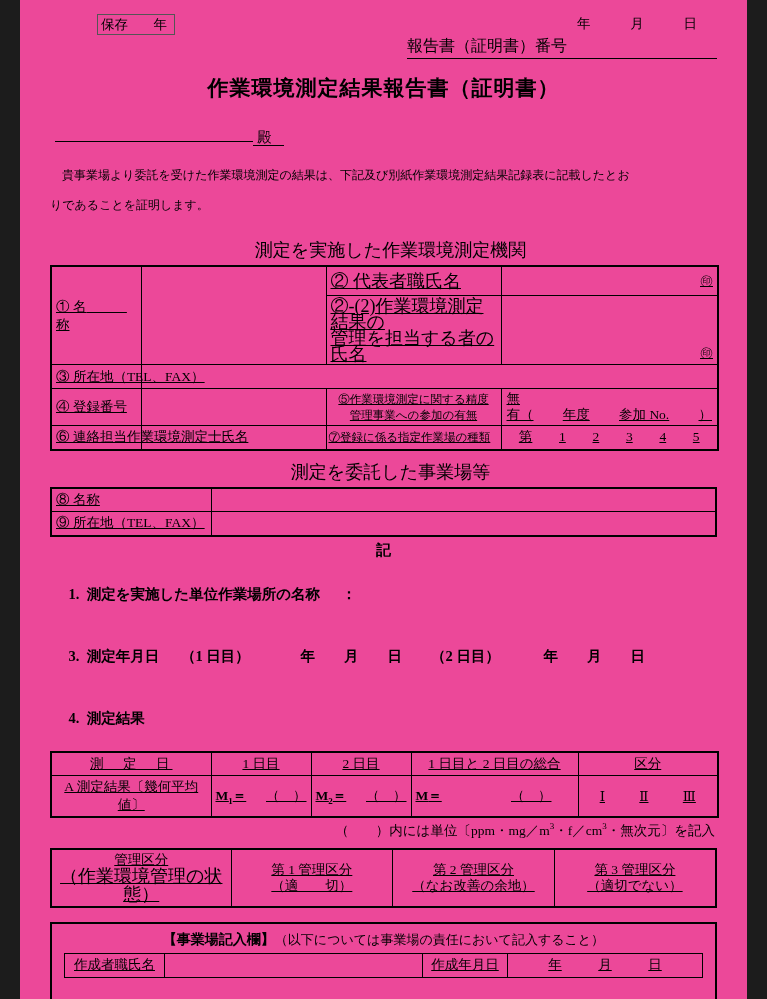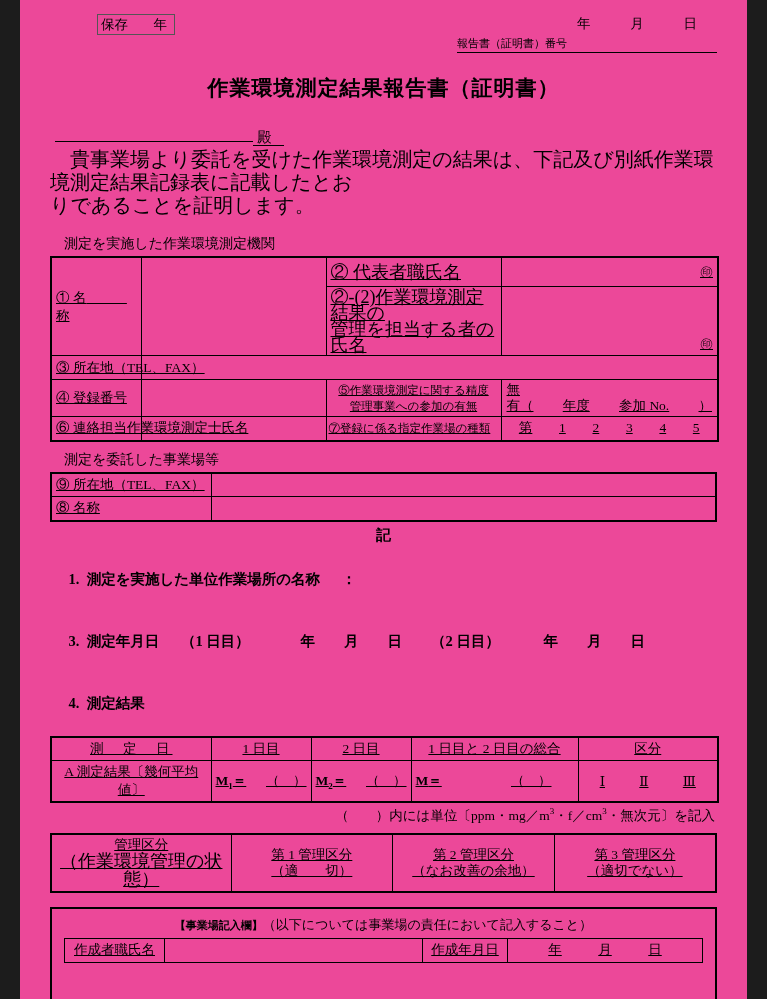--- a/index.html
+++ b/index.html
@@ -46,7 +46,7 @@
   .rptno {
     position: absolute; right: 0px; top: 28px;
     display: flex; align-items: flex-end;
-    font-size: 11px;
+    font-size: 16px;
     text-align: center;
   }
   .rptno .lbl { border-bottom: 1px solid #000; padding-bottom: 1px; }

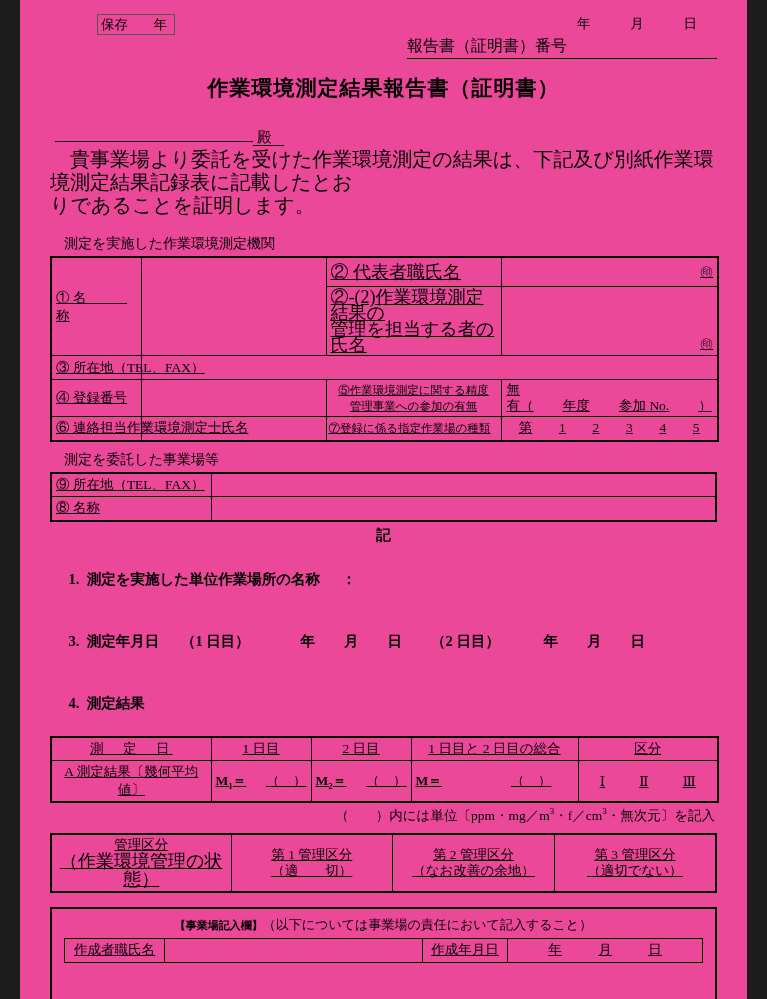--- a/index.html
+++ b/index.html
@@ -80,9 +80,9 @@
   }
 
   .para {
-    font-size: 20px;
-    line-height: 23px;
-    margin: 2px 0 0 0;
+    font-size: 12px;
+    line-height: 30px;
+    margin: 14px 0 0 0;
     text-indent: 1em;
   }
 

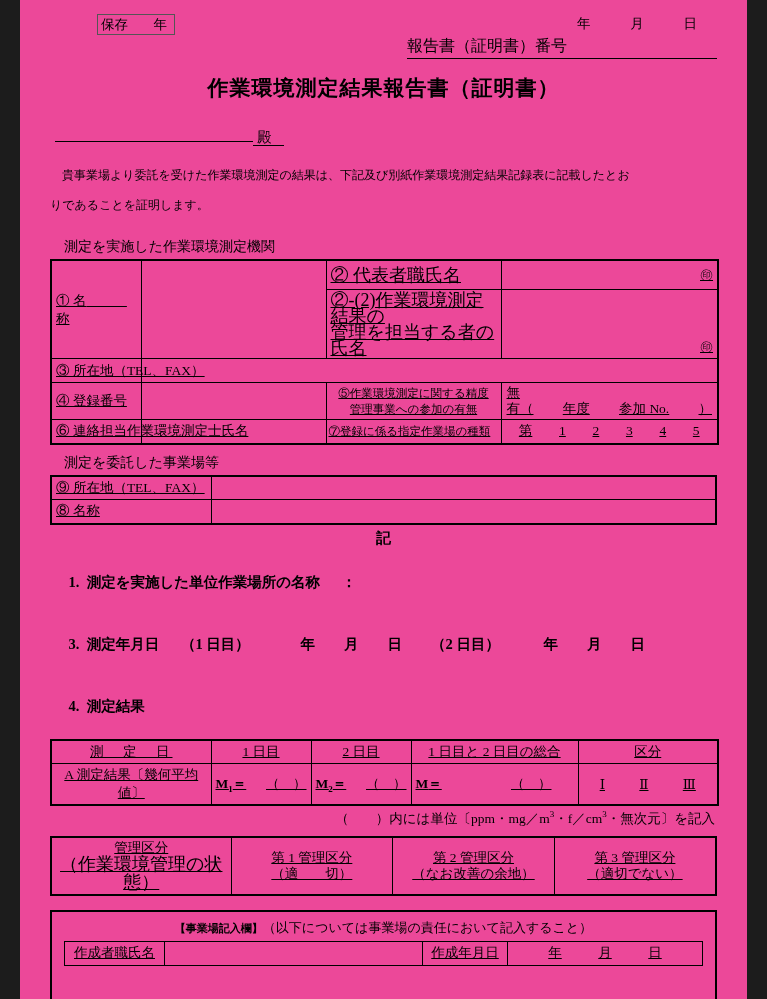--- a/index.html
+++ b/index.html
@@ -87,8 +87,9 @@
   }
 
   .caption {
-    font-size: 14px;
+    font-size: 18px;
     margin: 18px 0 3px 14px;
+    text-align: center;
   }
   .caption.tight { margin-top: 9px; }
 

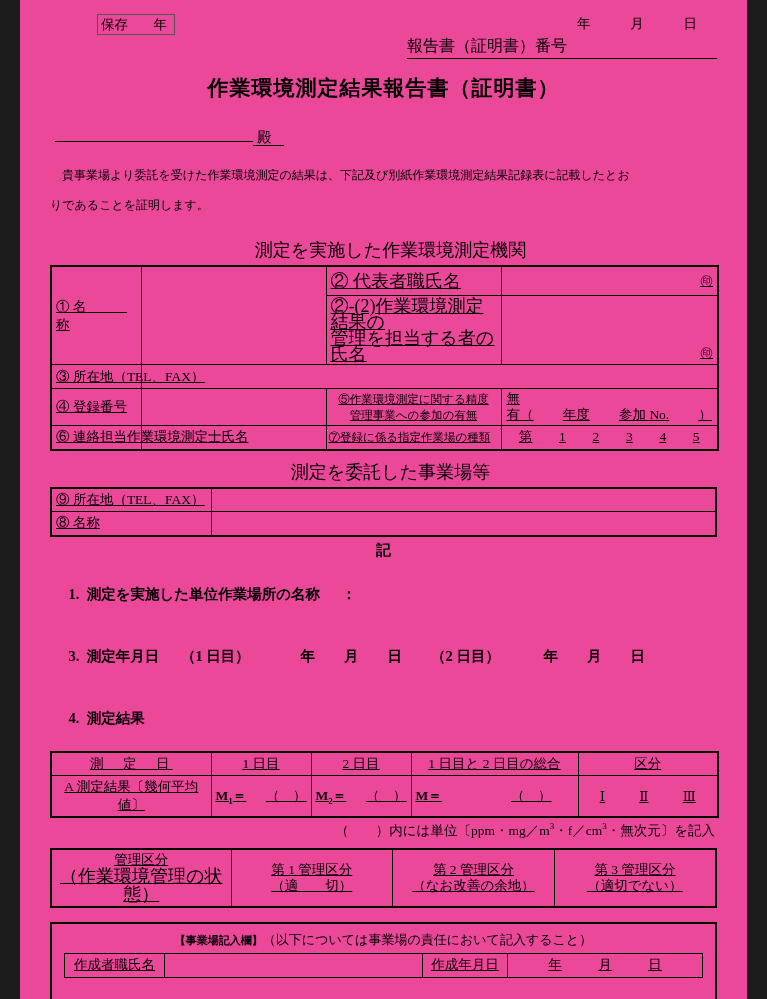--- a/index.html
+++ b/index.html
@@ -256,11 +256,11 @@
         </colgroup>
     <tbody>
       <tr>
+        <td>⑧  名称</td>
+        <td></td>
+      </tr>
+      <tr>
         <td>⑨  所在地（TEL、FAX）</td>
-        <td></td>
-      </tr>
-      <tr>
-        <td>⑧  名称</td>
         <td></td>
       </tr>
     </tbody>

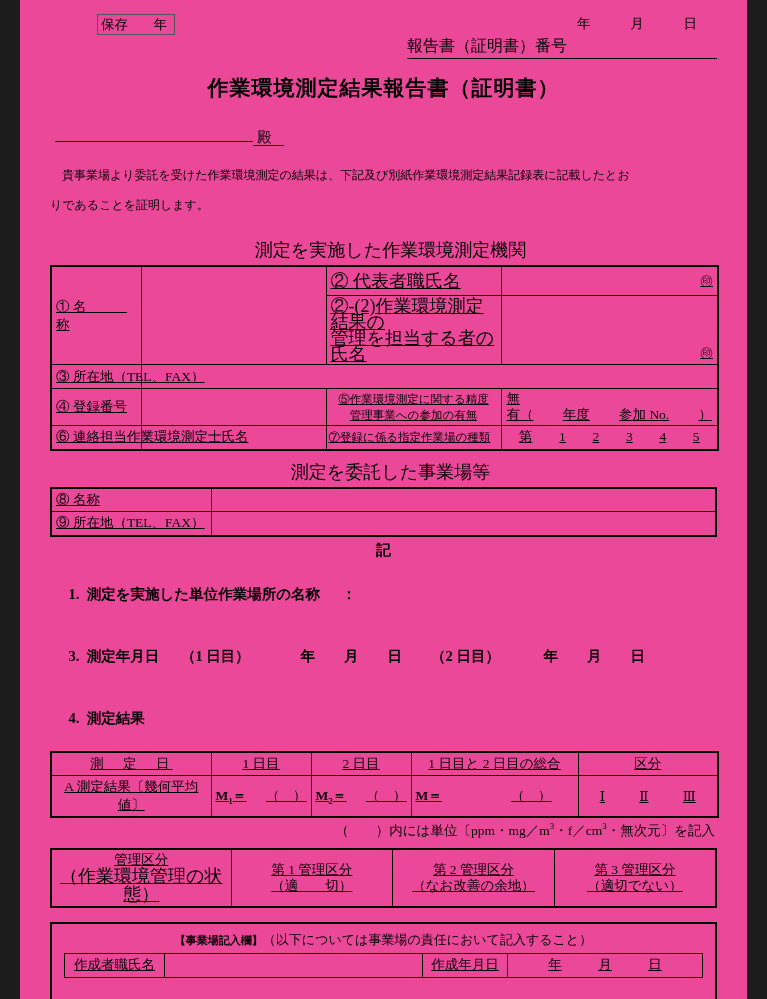--- a/index.html
+++ b/index.html
@@ -148,7 +148,7 @@
     text-align: center;
     margin-bottom: 4px;
   }
-  .botheader b { font-size: 11px; }
+  .botheader b { font-size: 14px; }
   .botheader span.note { font-size: 13px; }
   .spaced { letter-spacing: 3px; }
 </style>

